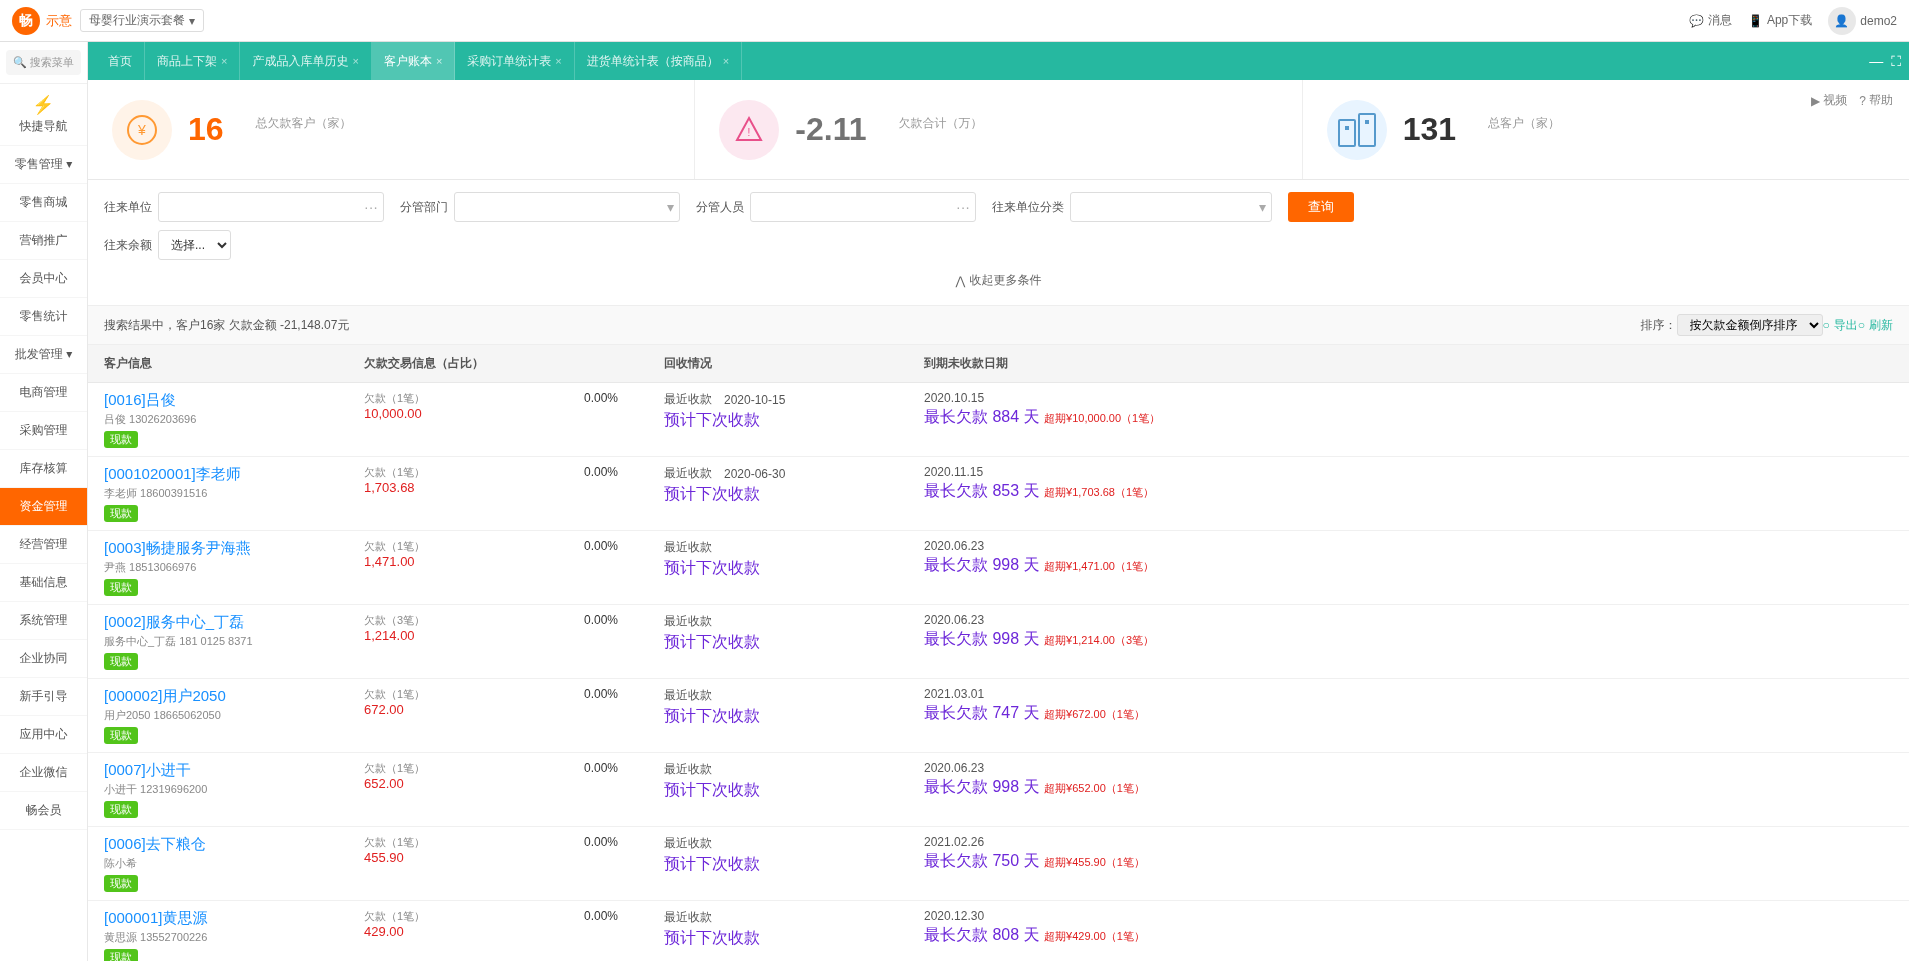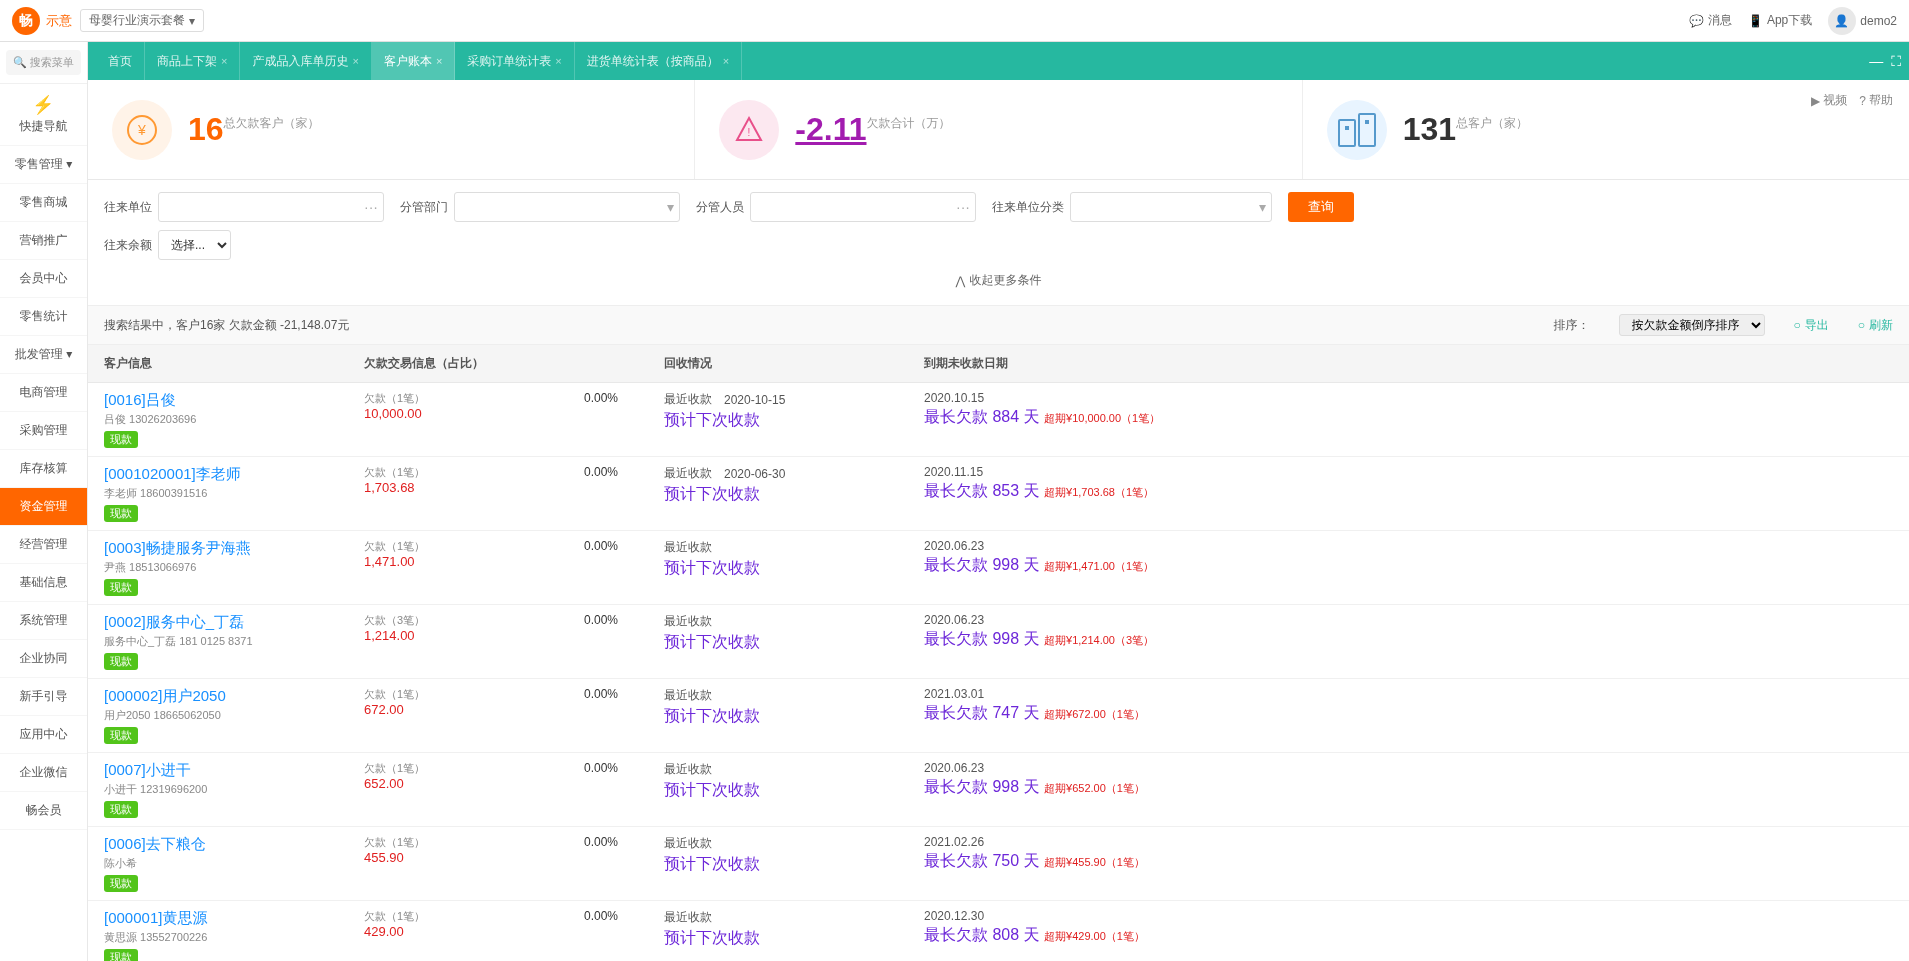--- a/index.html
+++ b/index.html
@@ -72,7 +72,7 @@
     .stat-num.orange { color: #ff6600; }
     .stat-num.red { color: #a21caf; text-decoration: underline; }
     .stat-num.dark { color: #333; font-weight: 900; }
-    .stat-label { font-size: 12px; color: #999; margin-top: 4px; }
+    .stat-label { font-size: 12px; color: #999; margin-top: 4px; margin-left: 32px; }
     .stat-card-actions { position: absolute; top: 12px; right: 16px; display: flex; gap: 12px; font-size: 12px; color: #666; }
 
     

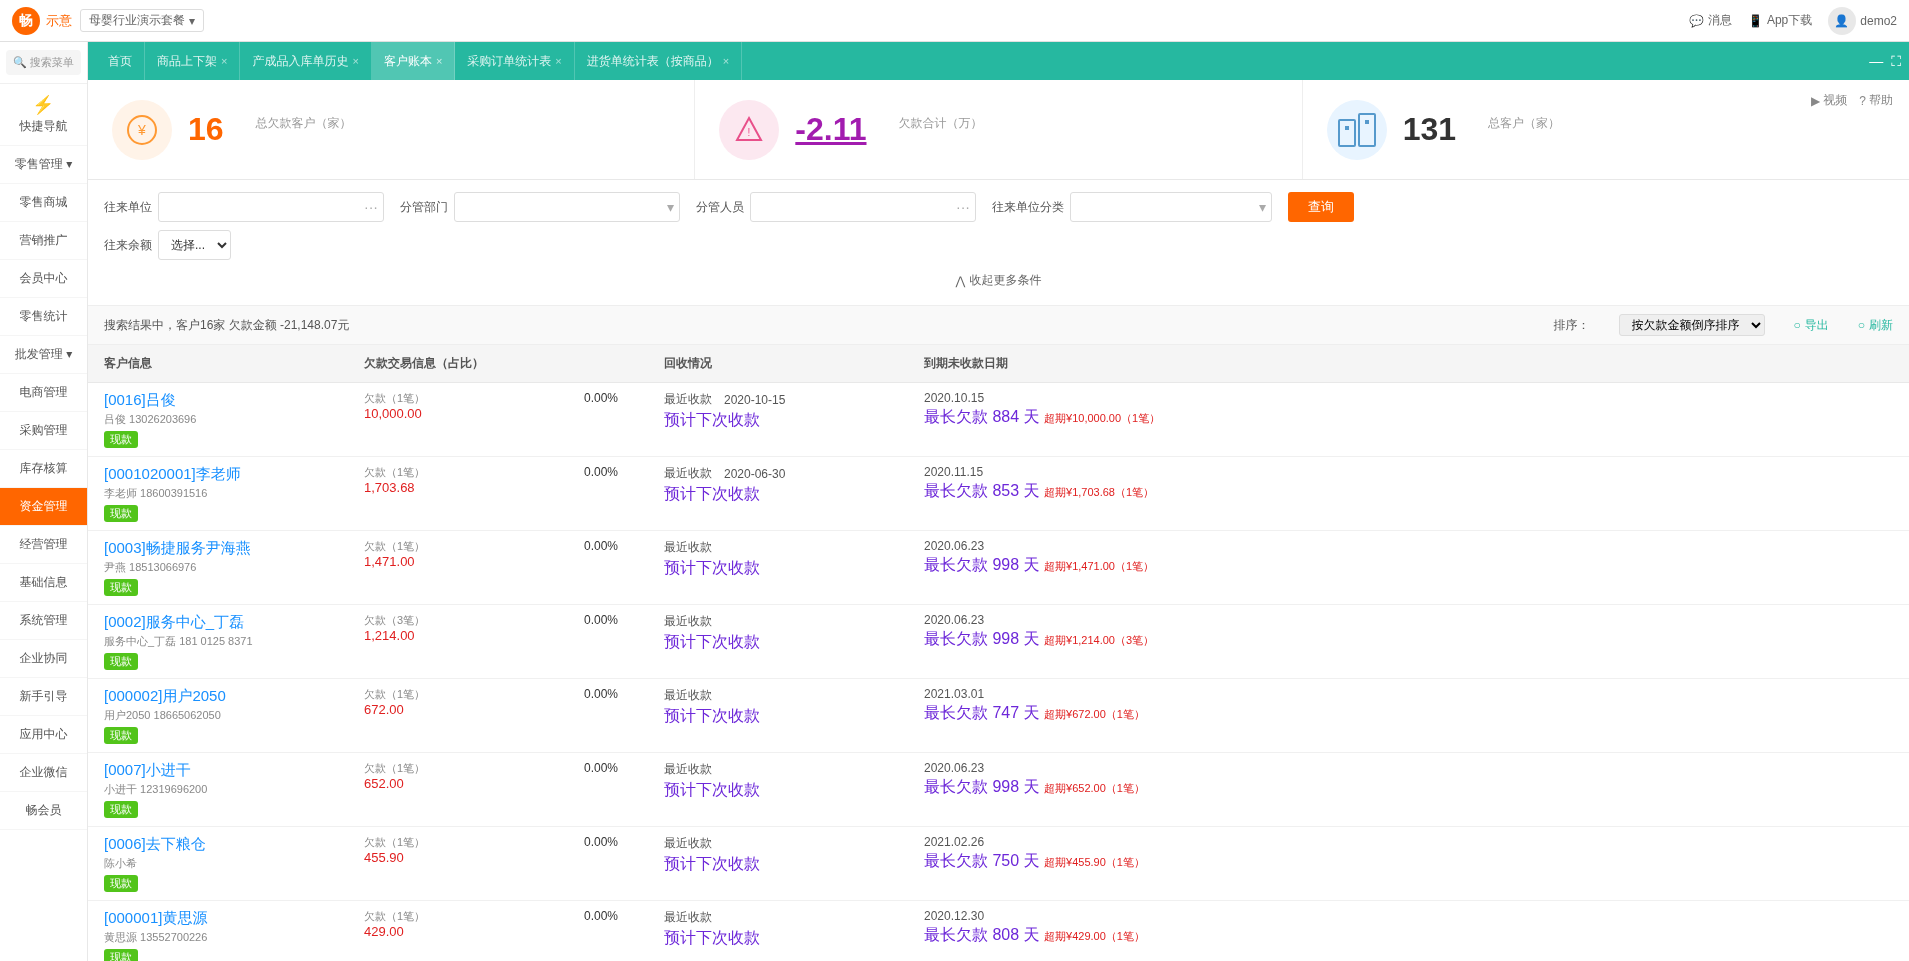--- a/index.html
+++ b/index.html
@@ -70,7 +70,7 @@
     .stat-text { display: flex; flex-direction: row; }
     .stat-num { font-size: 32px; font-weight: bold; }
     .stat-num.orange { color: #ff6600; }
-    .stat-num.red { color: #a21caf; text-decoration: underline; }
+    .stat-num.red { color: #737373; }
     .stat-num.dark { color: #333; font-weight: 900; }
     .stat-label { font-size: 12px; color: #999; margin-top: 4px; margin-left: 32px; }
     .stat-card-actions { position: absolute; top: 12px; right: 16px; display: flex; gap: 12px; font-size: 12px; color: #666; }

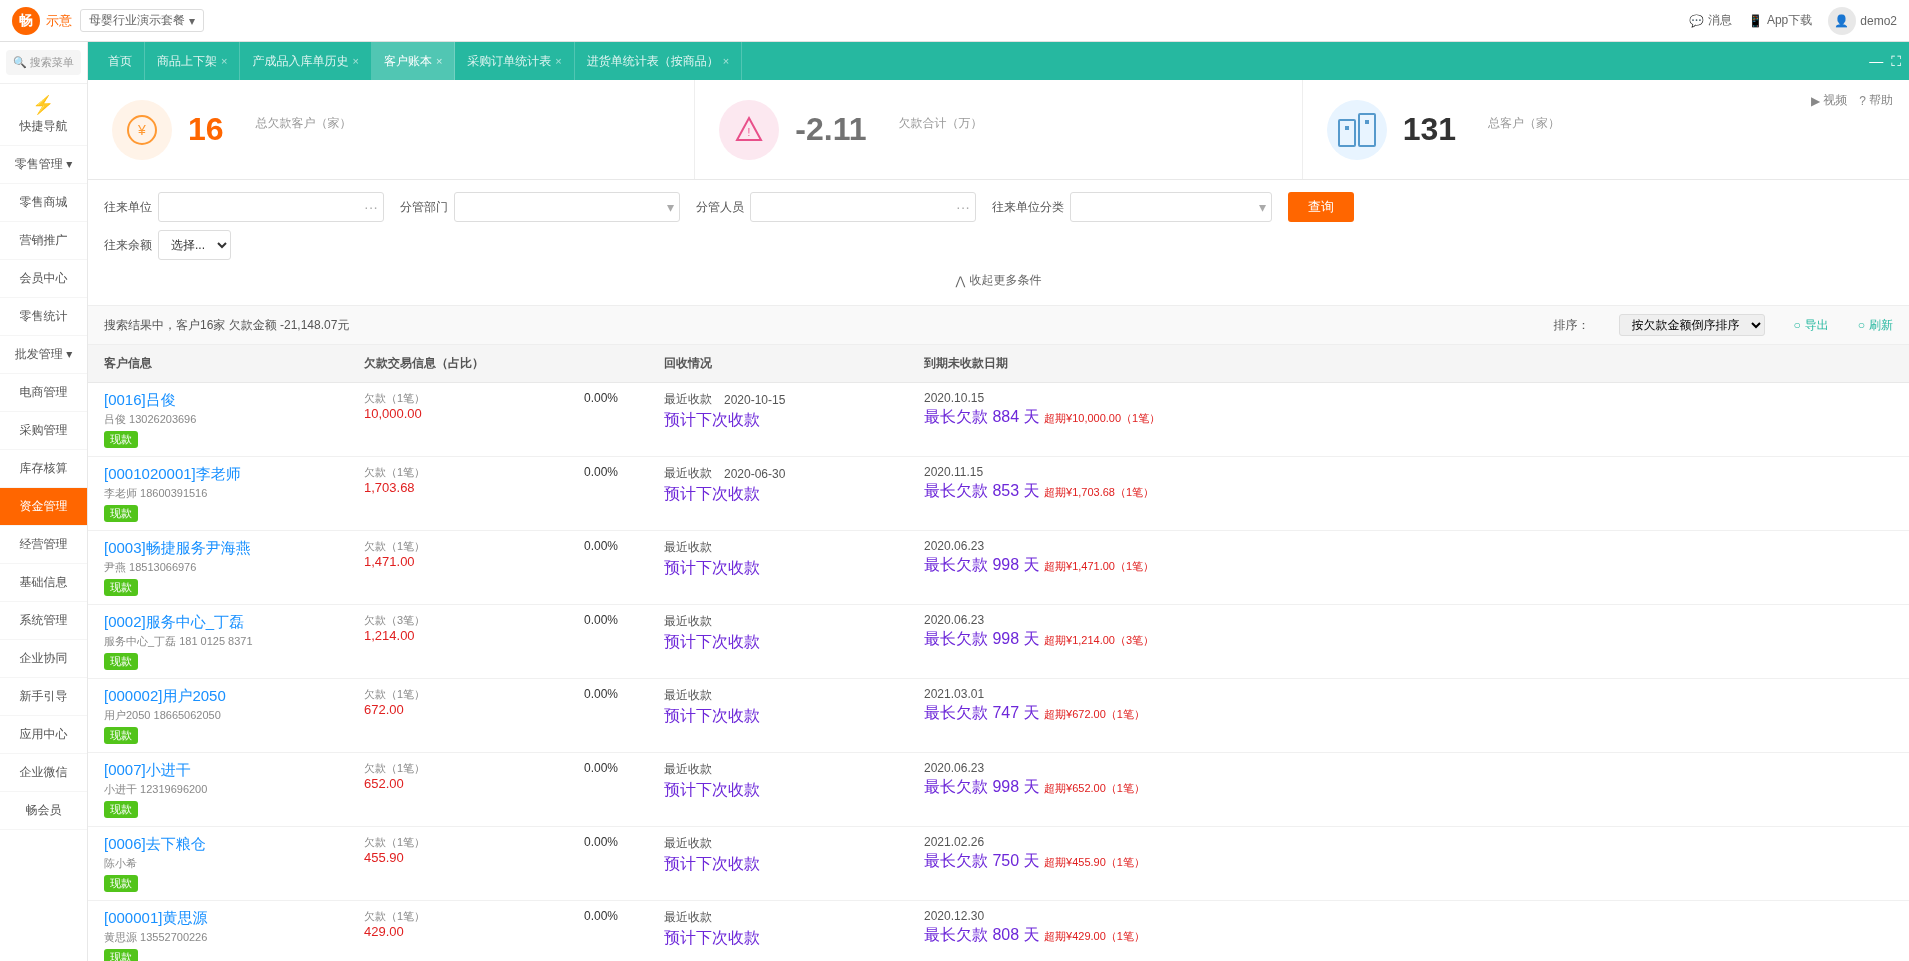--- a/index.html
+++ b/index.html
@@ -96,7 +96,7 @@
       display: flex; align-items: center; justify-content: space-between;
       padding: 8px 16px; background: #f9f9f9; border-bottom: 1px solid #eee; font-size: 12px; color: #555;
     }
-    .results-bar-right { display: flex; align-items: center; gap: 29px; justify-content: flex-end; }
+    .results-bar-right { display: flex; align-items: center; gap: 0; justify-content: flex-end; }
     .sort-select { border: 1px solid #ddd; border-radius: 3px; padding: 2px 8px; font-size: 12px; }
     .action-btn { display: flex; align-items: center; gap: 4px; cursor: pointer; color: #26b8a0; font-size: 12px; }
 

